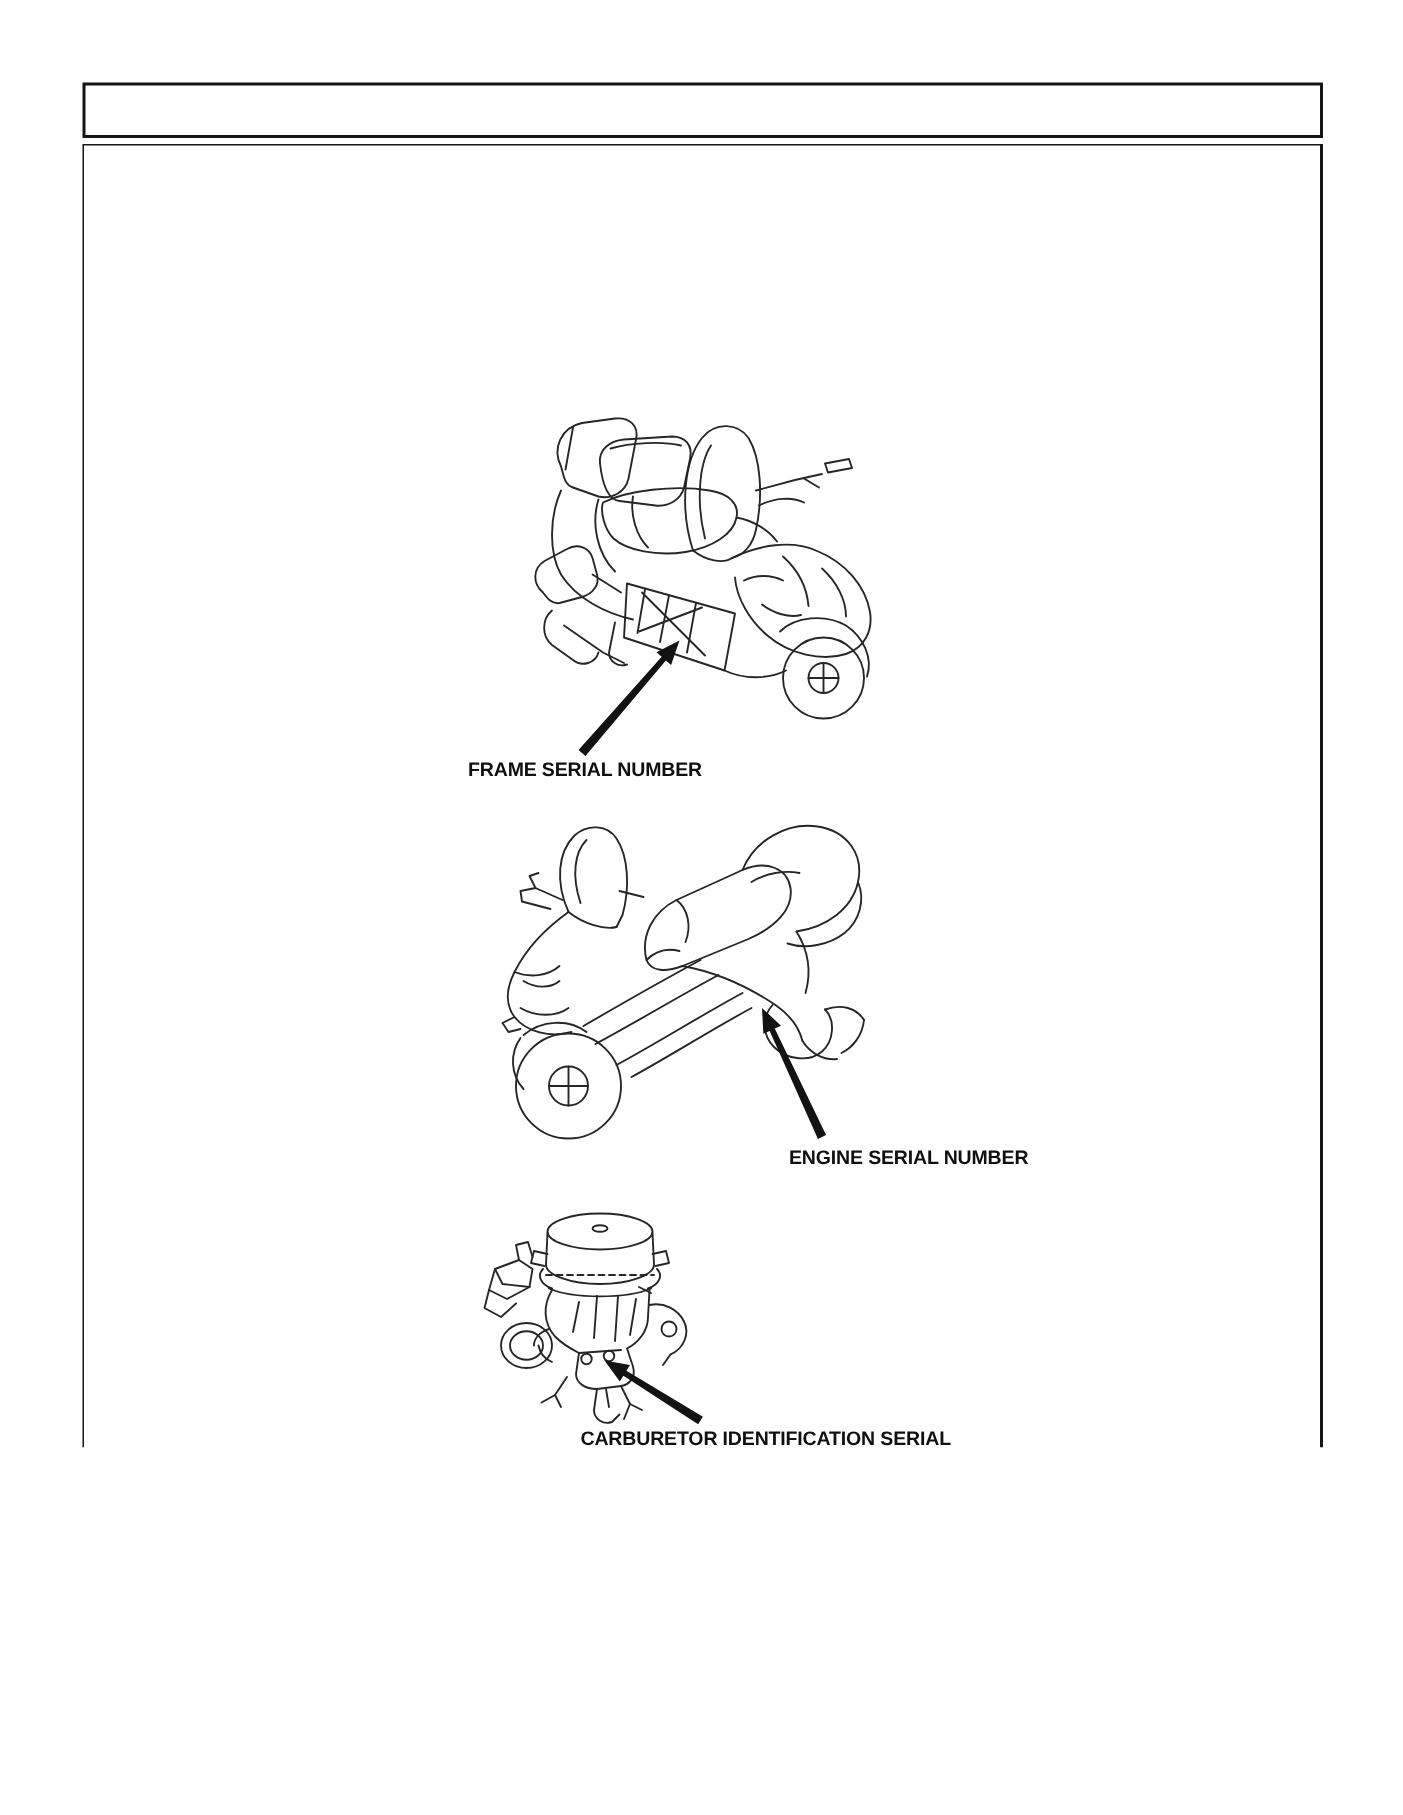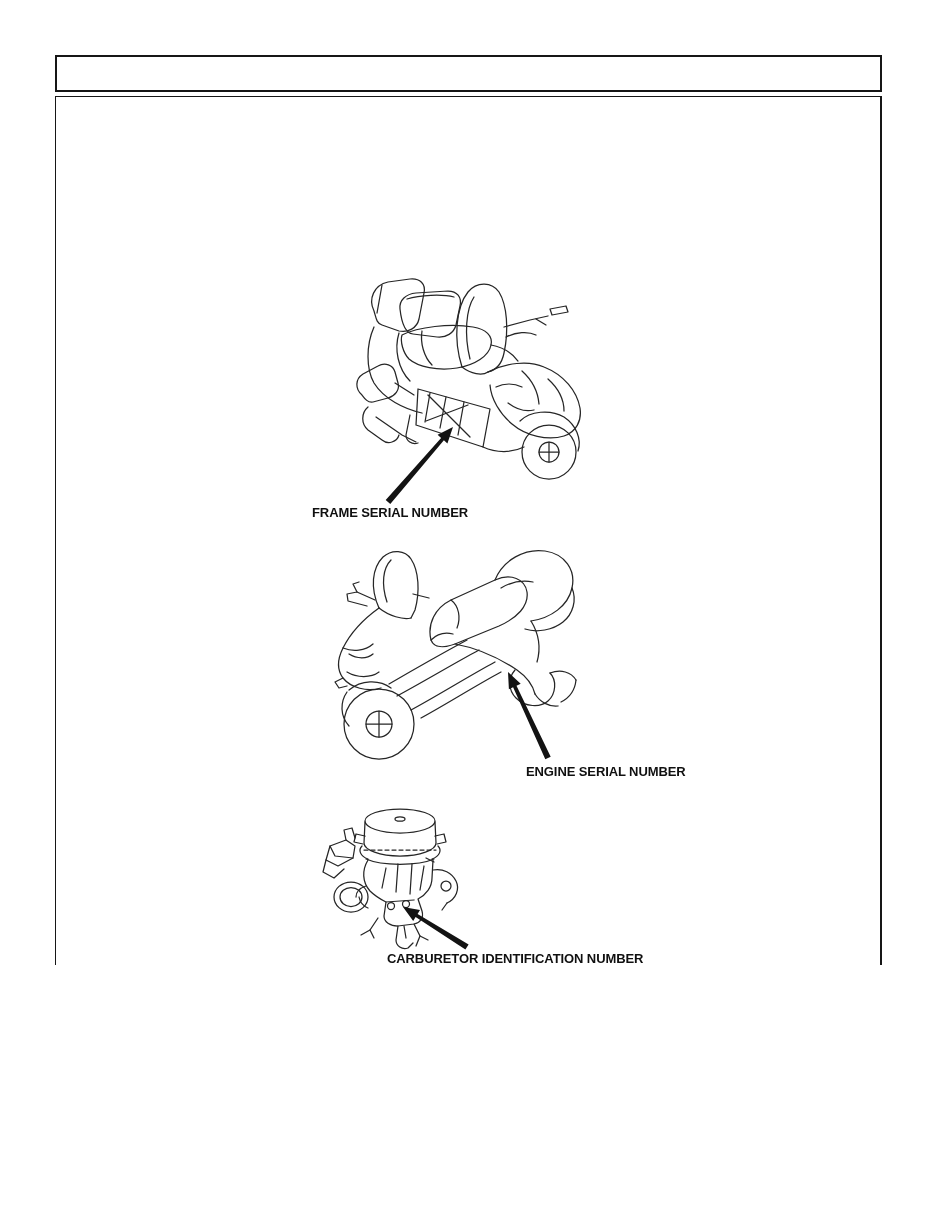--- a/index.html
+++ b/index.html
@@ -228,7 +228,7 @@
       <polygon class="arrow" points="87,109 104,112 101.6,115.9 152.6,146.5 149.4,151.5 99.6,119.1 97.2,123"></polygon>
     </svg>
   </div>
-  <div class="caption" style="left:387px; top:951px;">CARBURETOR IDENTIFICATION NUMBER</div>
+  <div class="caption" style="left:387px; top:951px;">CARBURETOR IDENTIFICATION SERIAL</div>
 
 </div>
 

